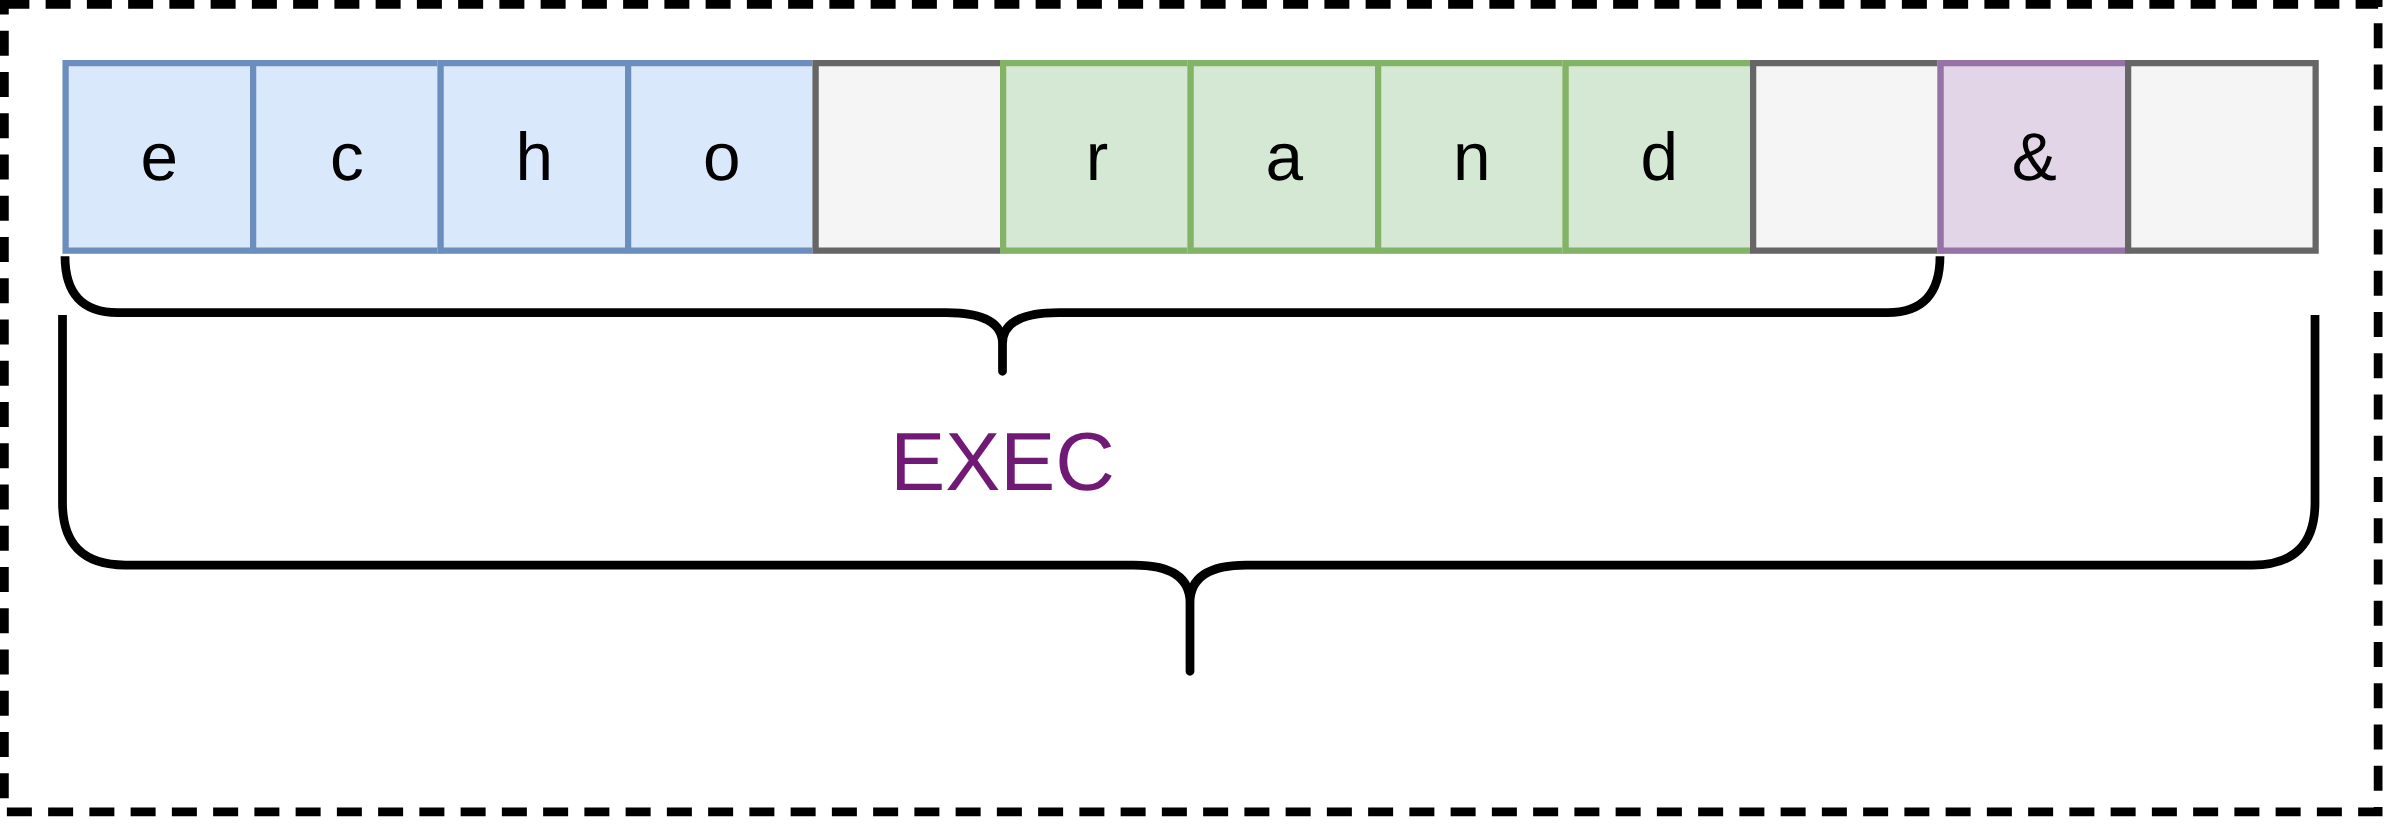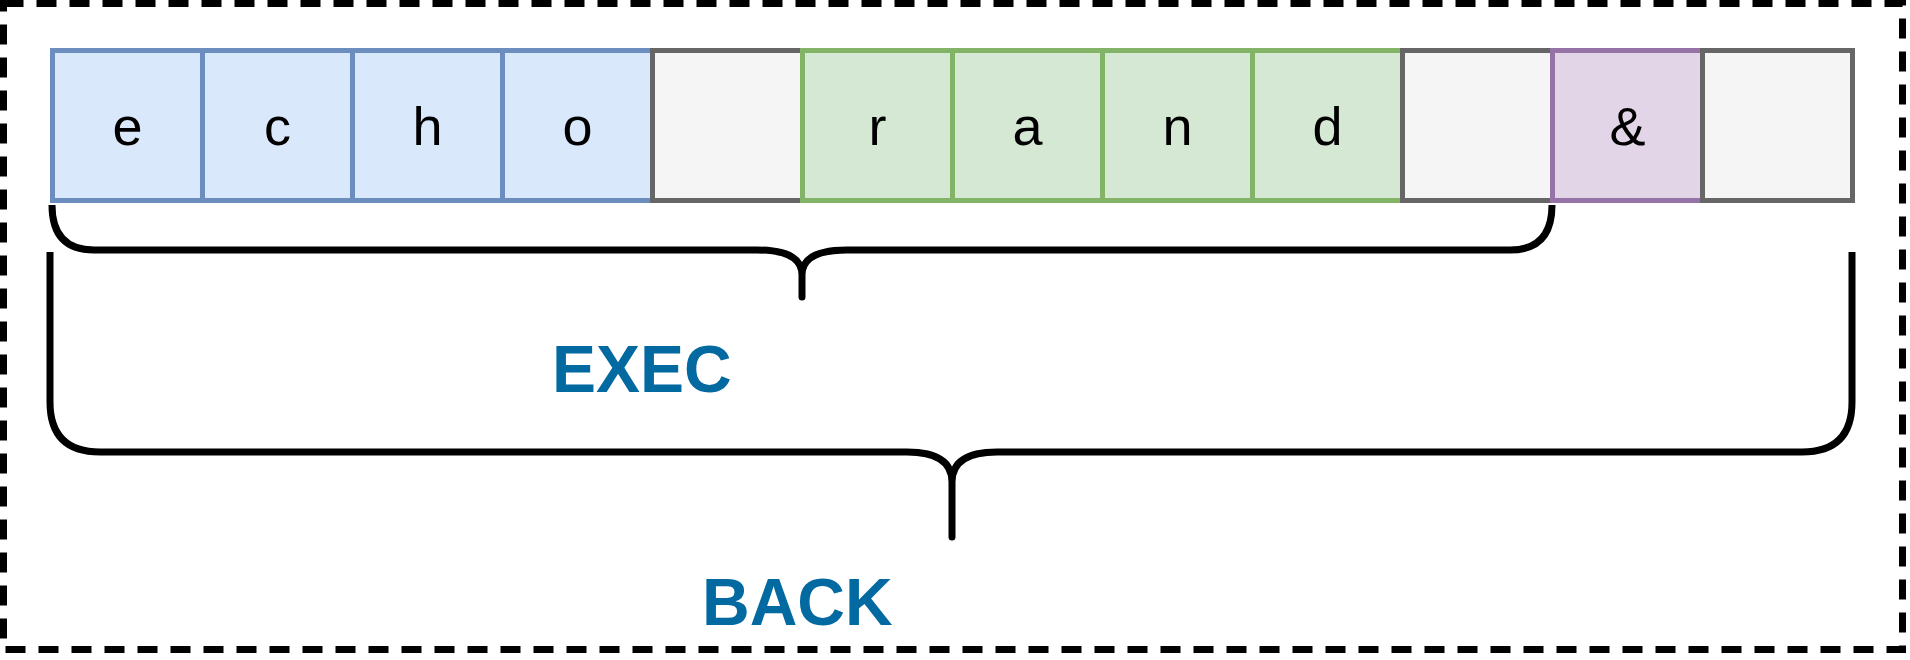--- a/index.html
+++ b/index.html
@@ -45,12 +45,11 @@
   .brace-label {
     position: absolute;
     width: 500px;
-    text-align: left;
+    text-align: center;
     font-size: 66px;
     line-height: 66px;
-    color: #0369a1;
+    color: #701a75;
     white-space: nowrap;
-    font-weight: bold;
   }
   #exec-label { left: 552px; top: 336px; }  
   #back-label { left: 702px; top: 569px; }  

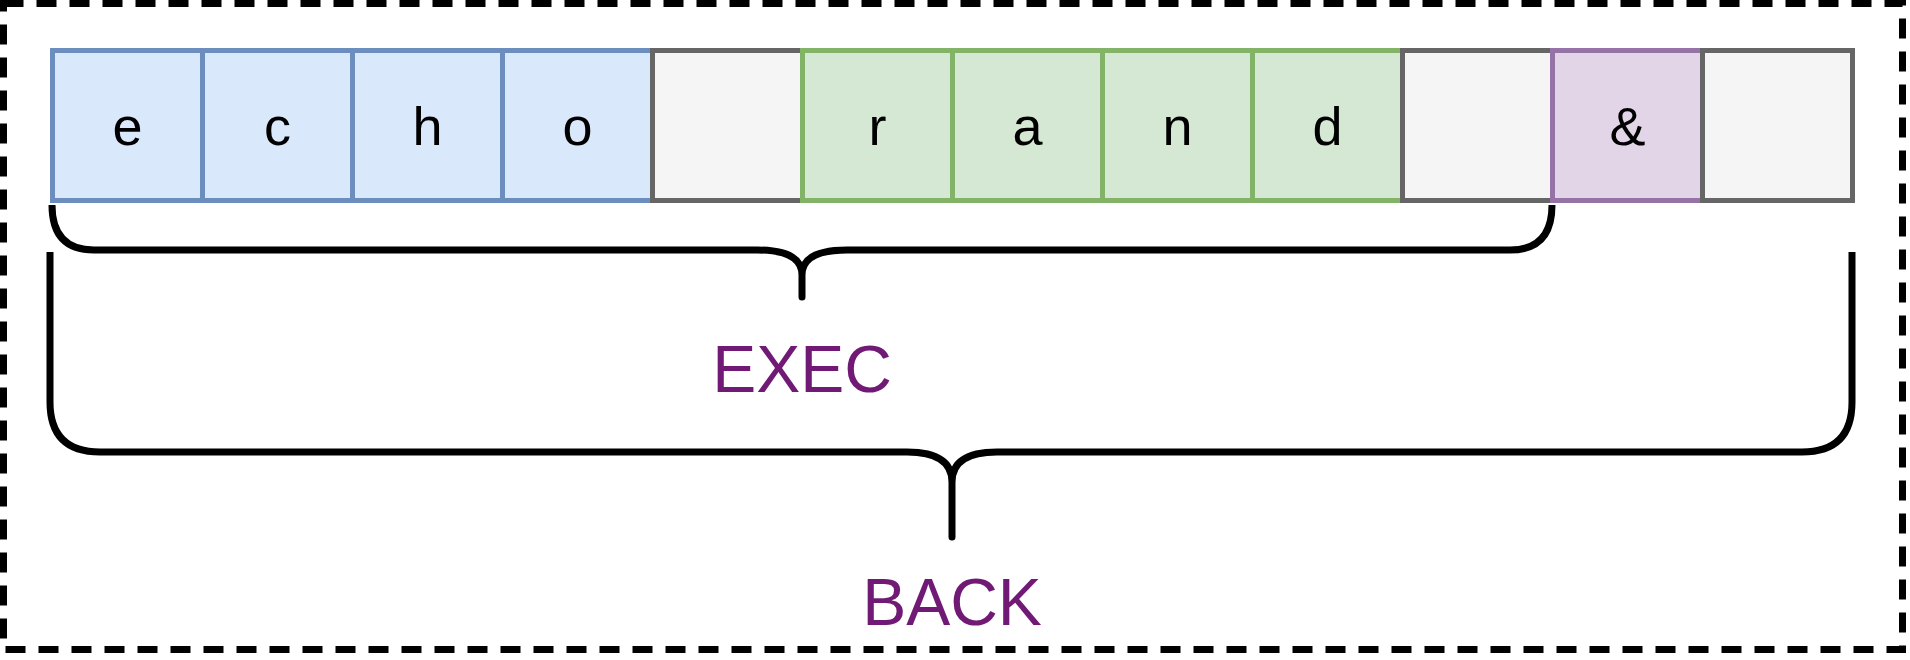--- a/index.html
+++ b/index.html
@@ -126,7 +126,6 @@
     </div>
 
   <div id="exec-label" class="brace-label">EXEC</div>
-  <div id="back-label" class="brace-label">BACK</div>
 
 </div>
 

